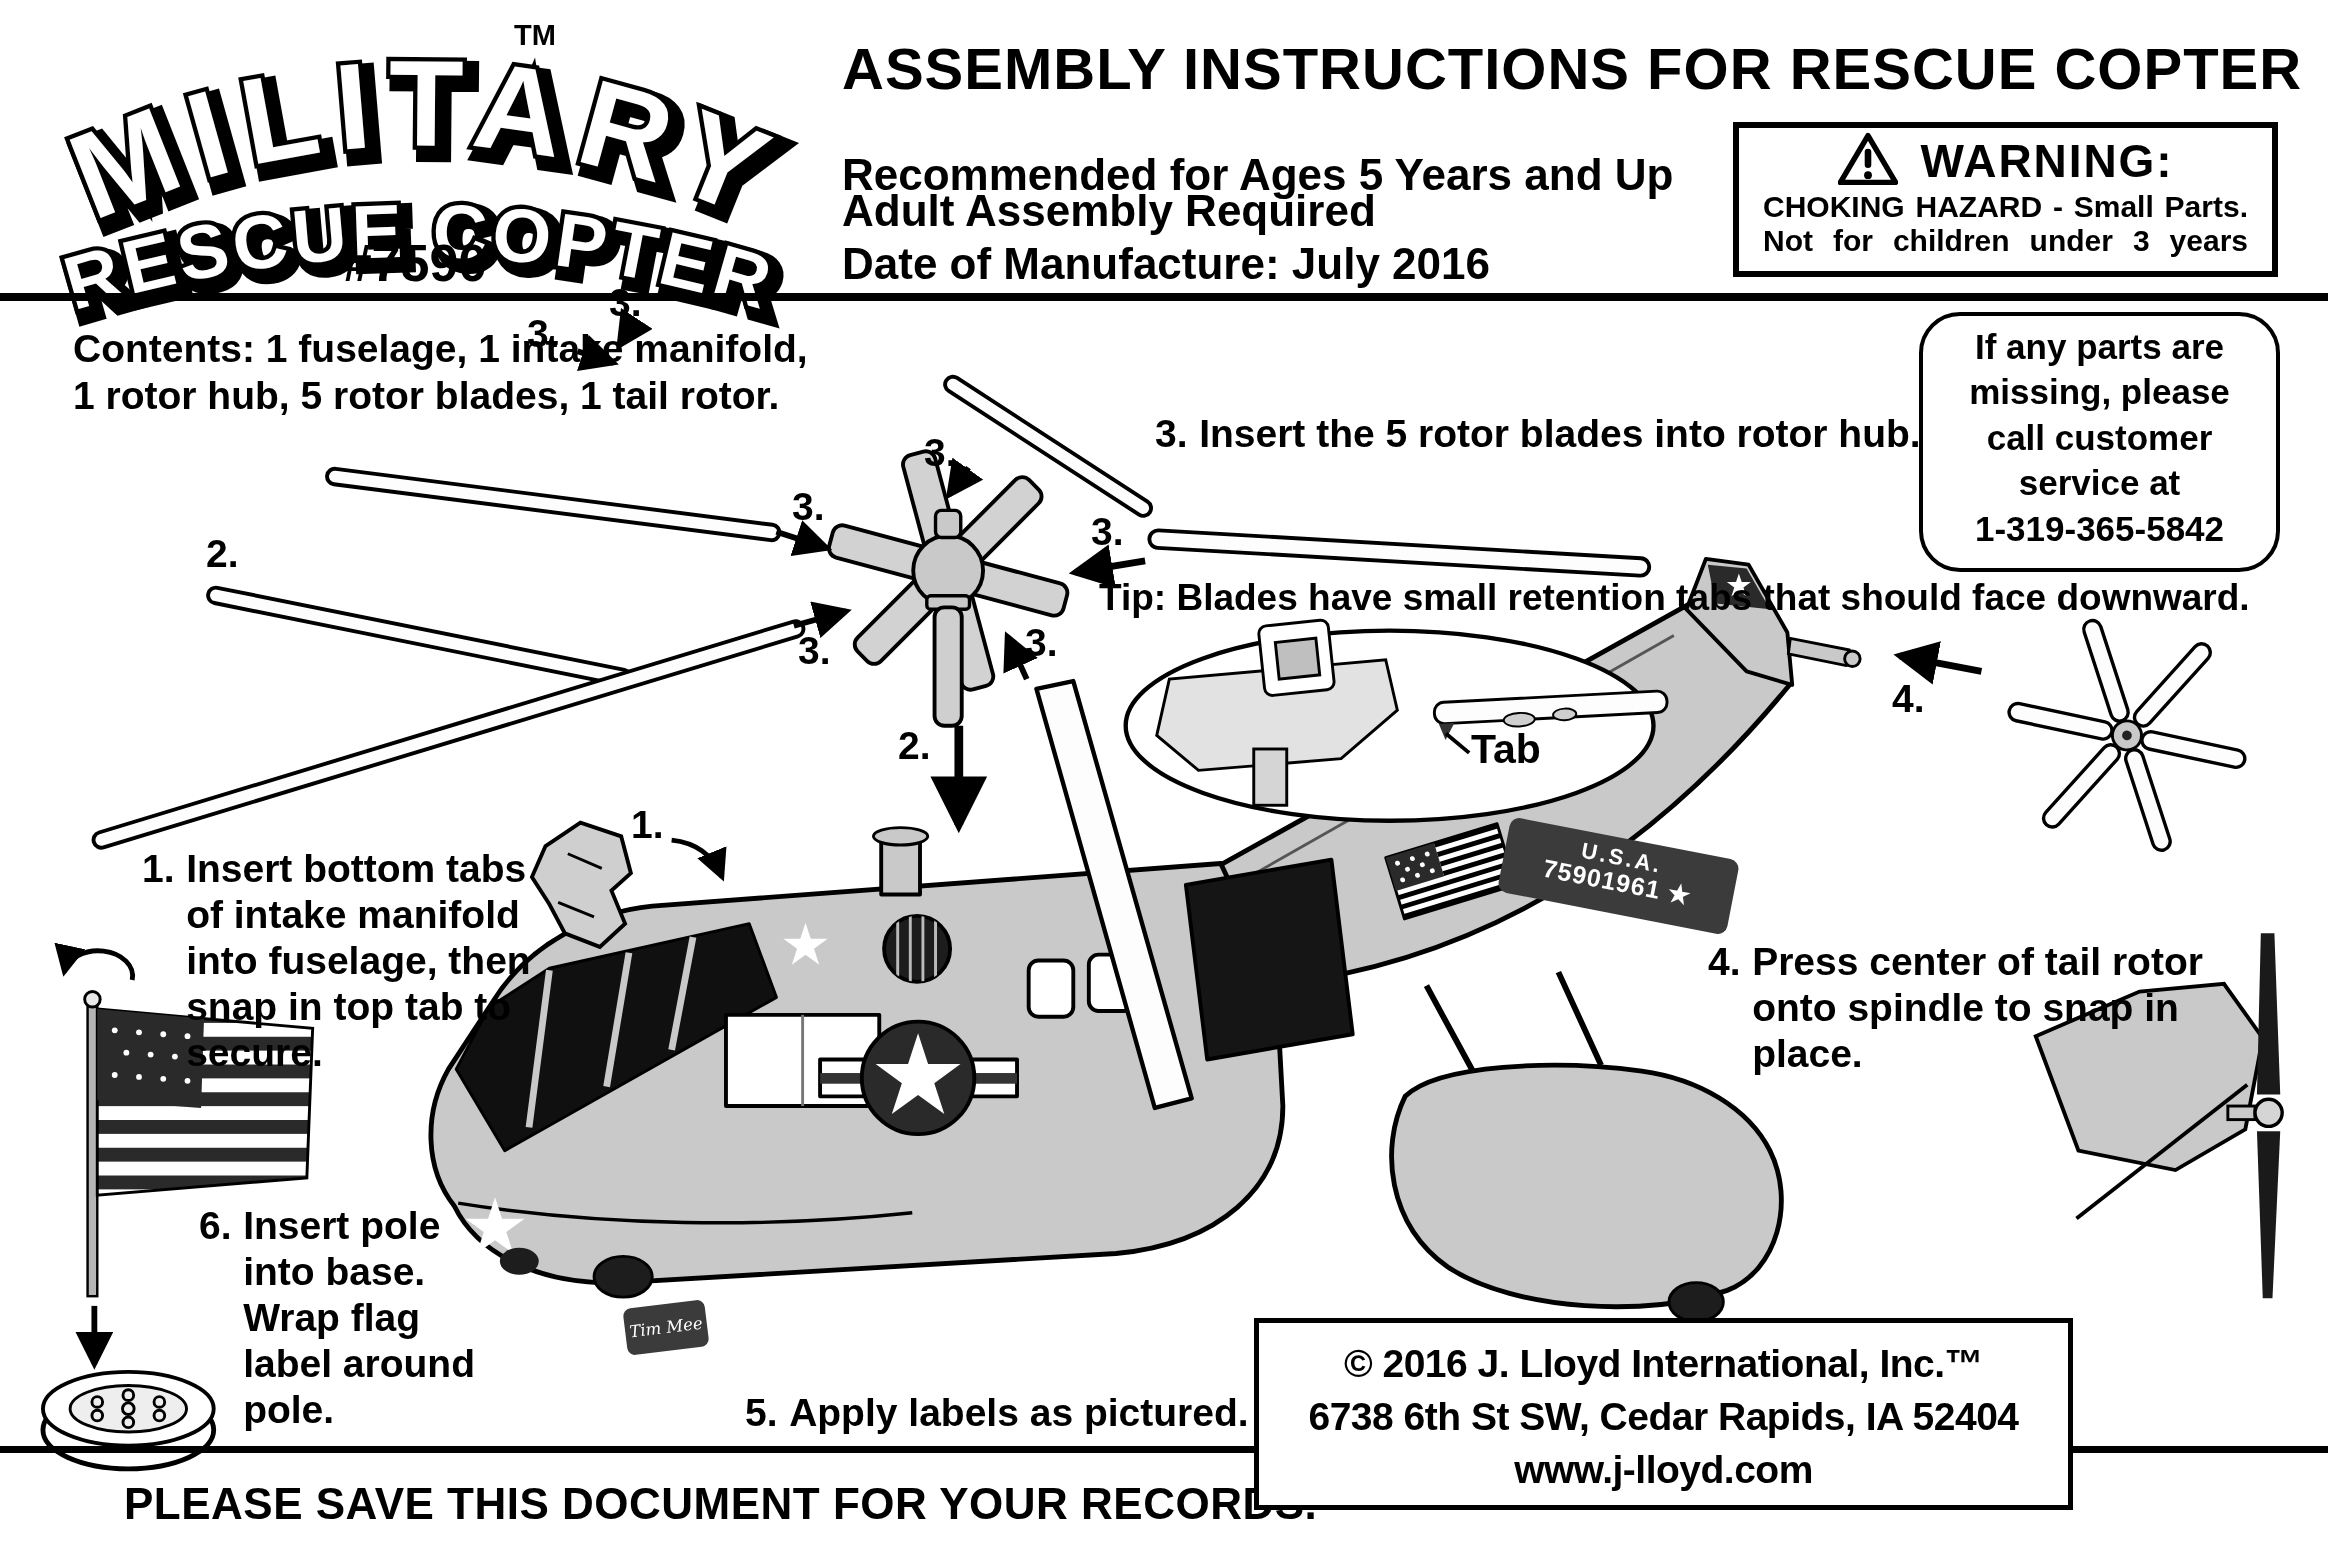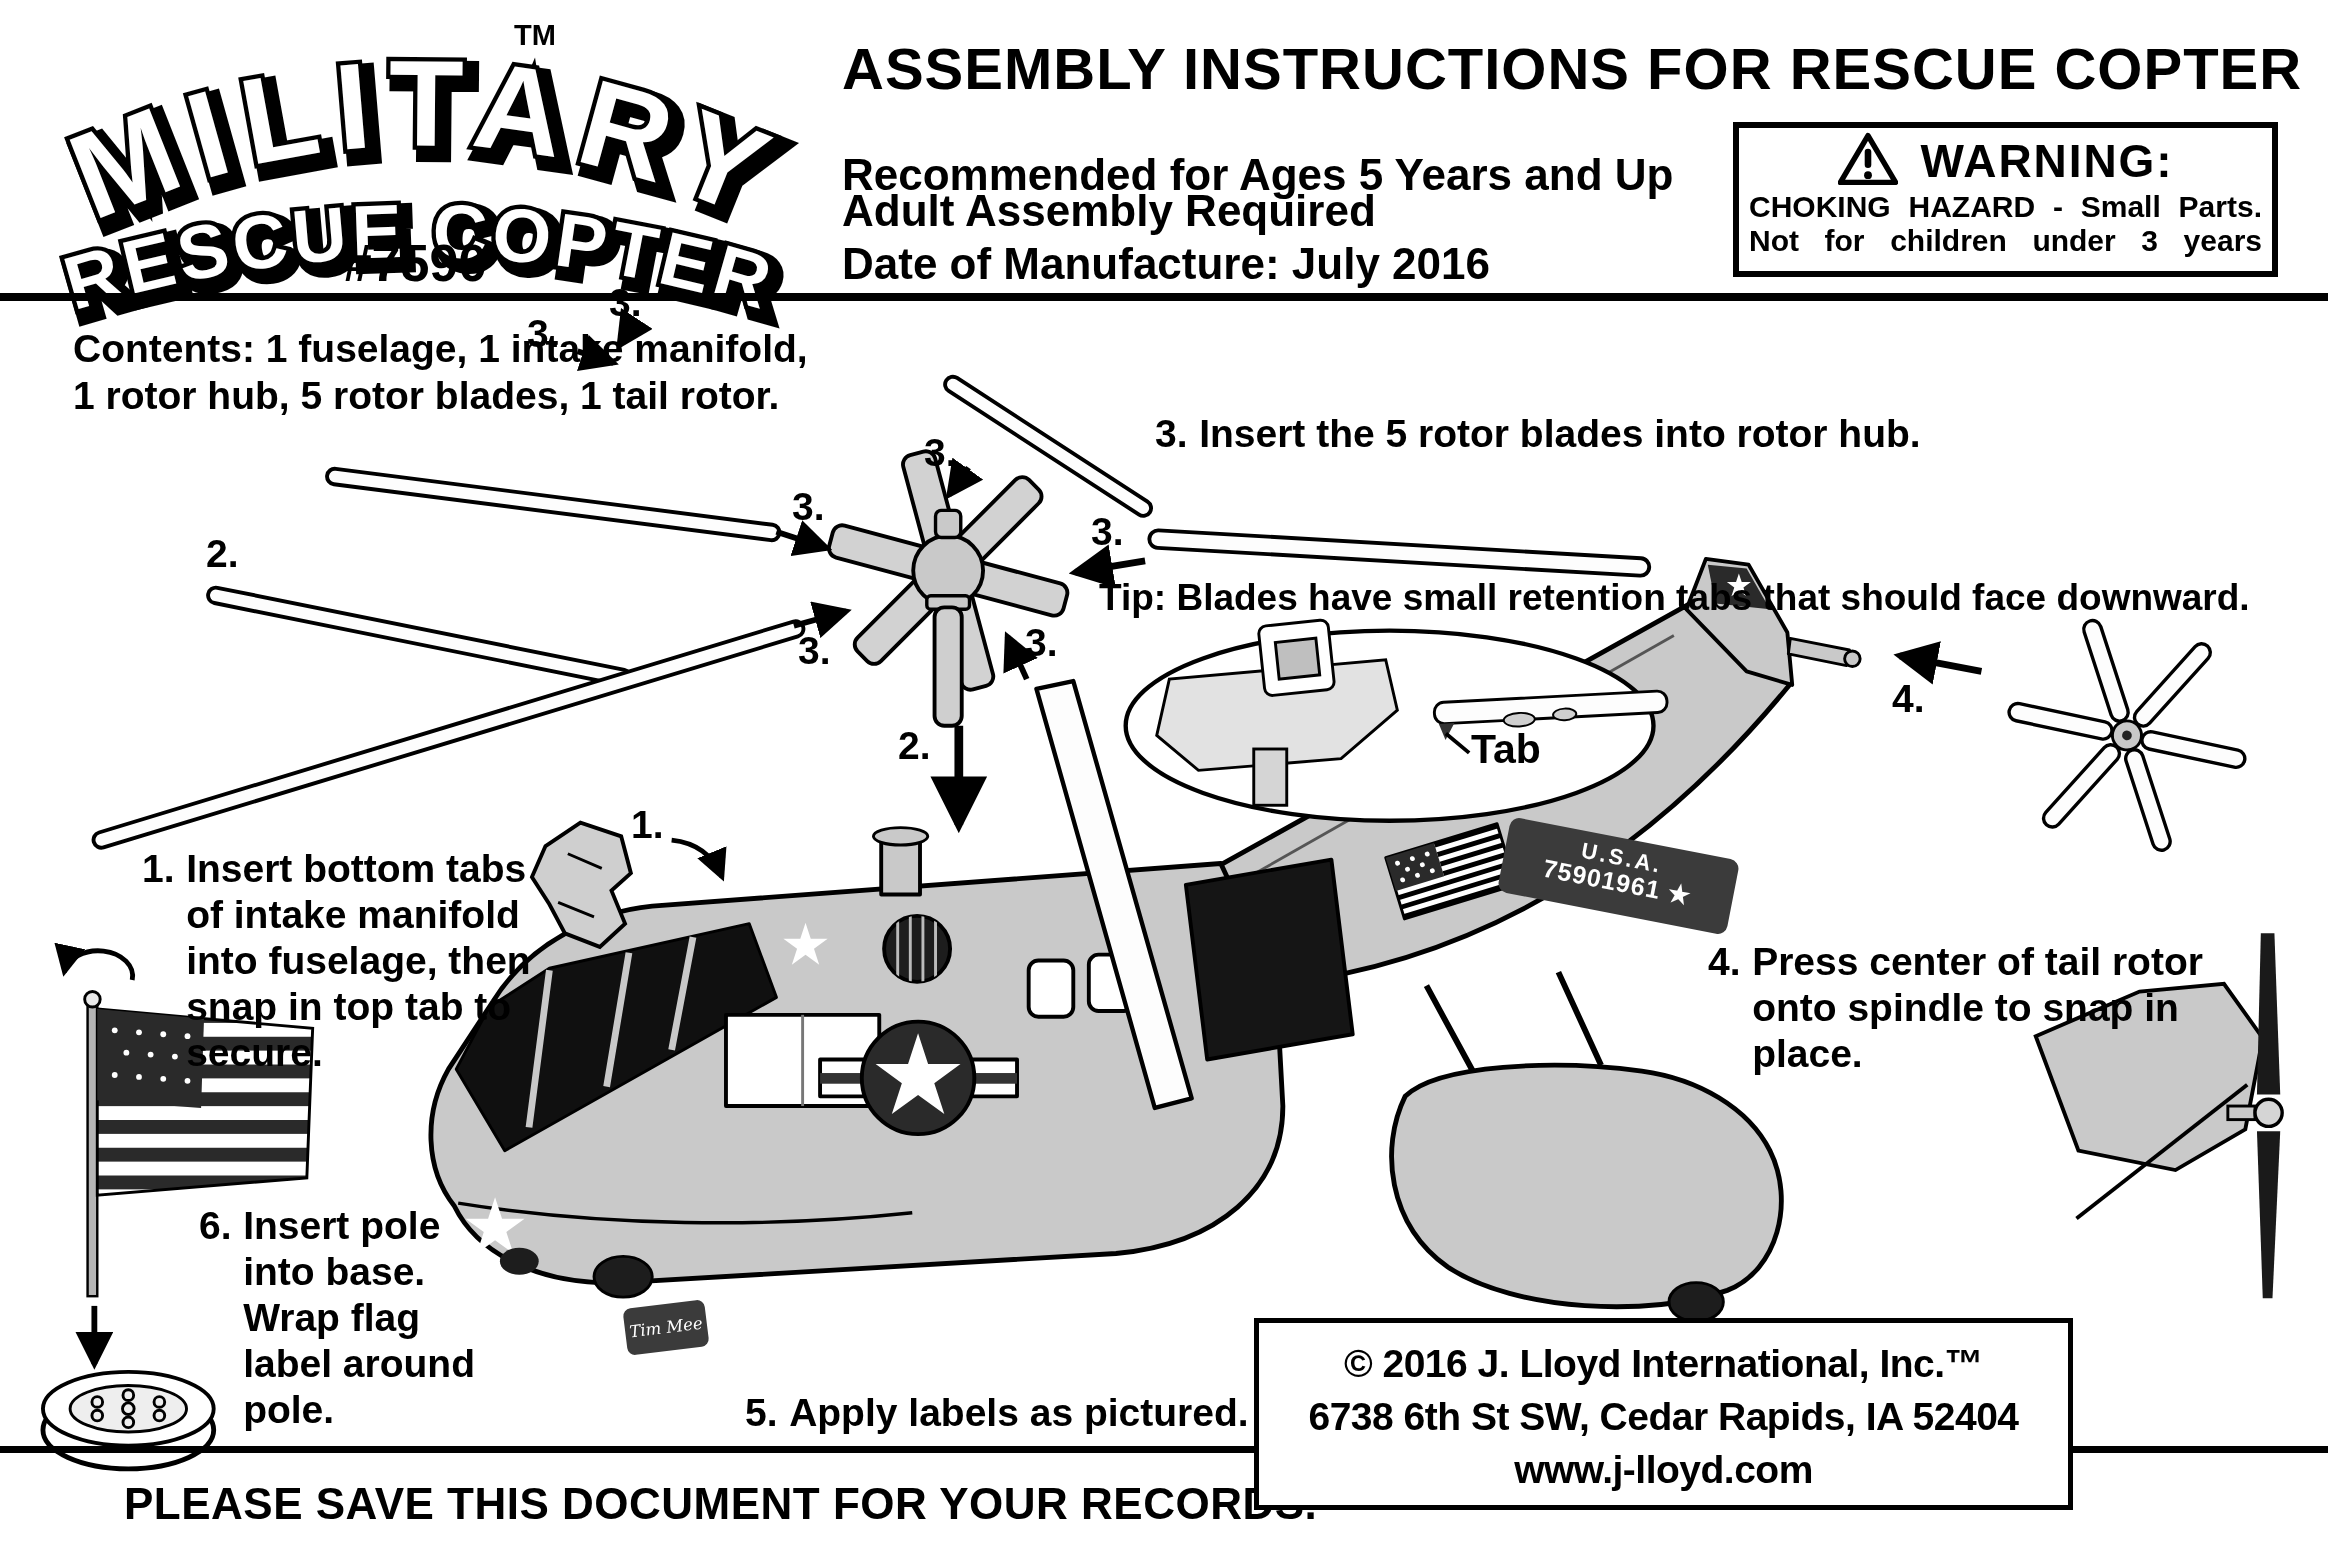--- a/index.html
+++ b/index.html
@@ -14,7 +14,7 @@
   .warnbox{left:1733px;top:122px;width:545px;height:155px;border:6.8px solid #000;box-sizing:border-box;background:#fff;}
   .warnhead{display:flex;align-items:center;justify-content:center;gap:23px;margin-top:3.9px;}
   .warntitle{font-size:46px;font-weight:bold;letter-spacing:1.9px;}
-  .warnline{font-size:30px;font-weight:bold;padding:0 10px;text-align:justify;text-align-last:justify;white-space:nowrap;}
+  .warnline{font-size:30px;font-weight:bold;padding:0 24px;text-align:justify;text-align-last:justify;white-space:nowrap;}
   
   .model{left:279px;top:233px;width:272px;text-align:center;font-size:52px;font-weight:bold;}
   .tm{left:514px;top:19.4px;font-size:29px;font-weight:bold;}

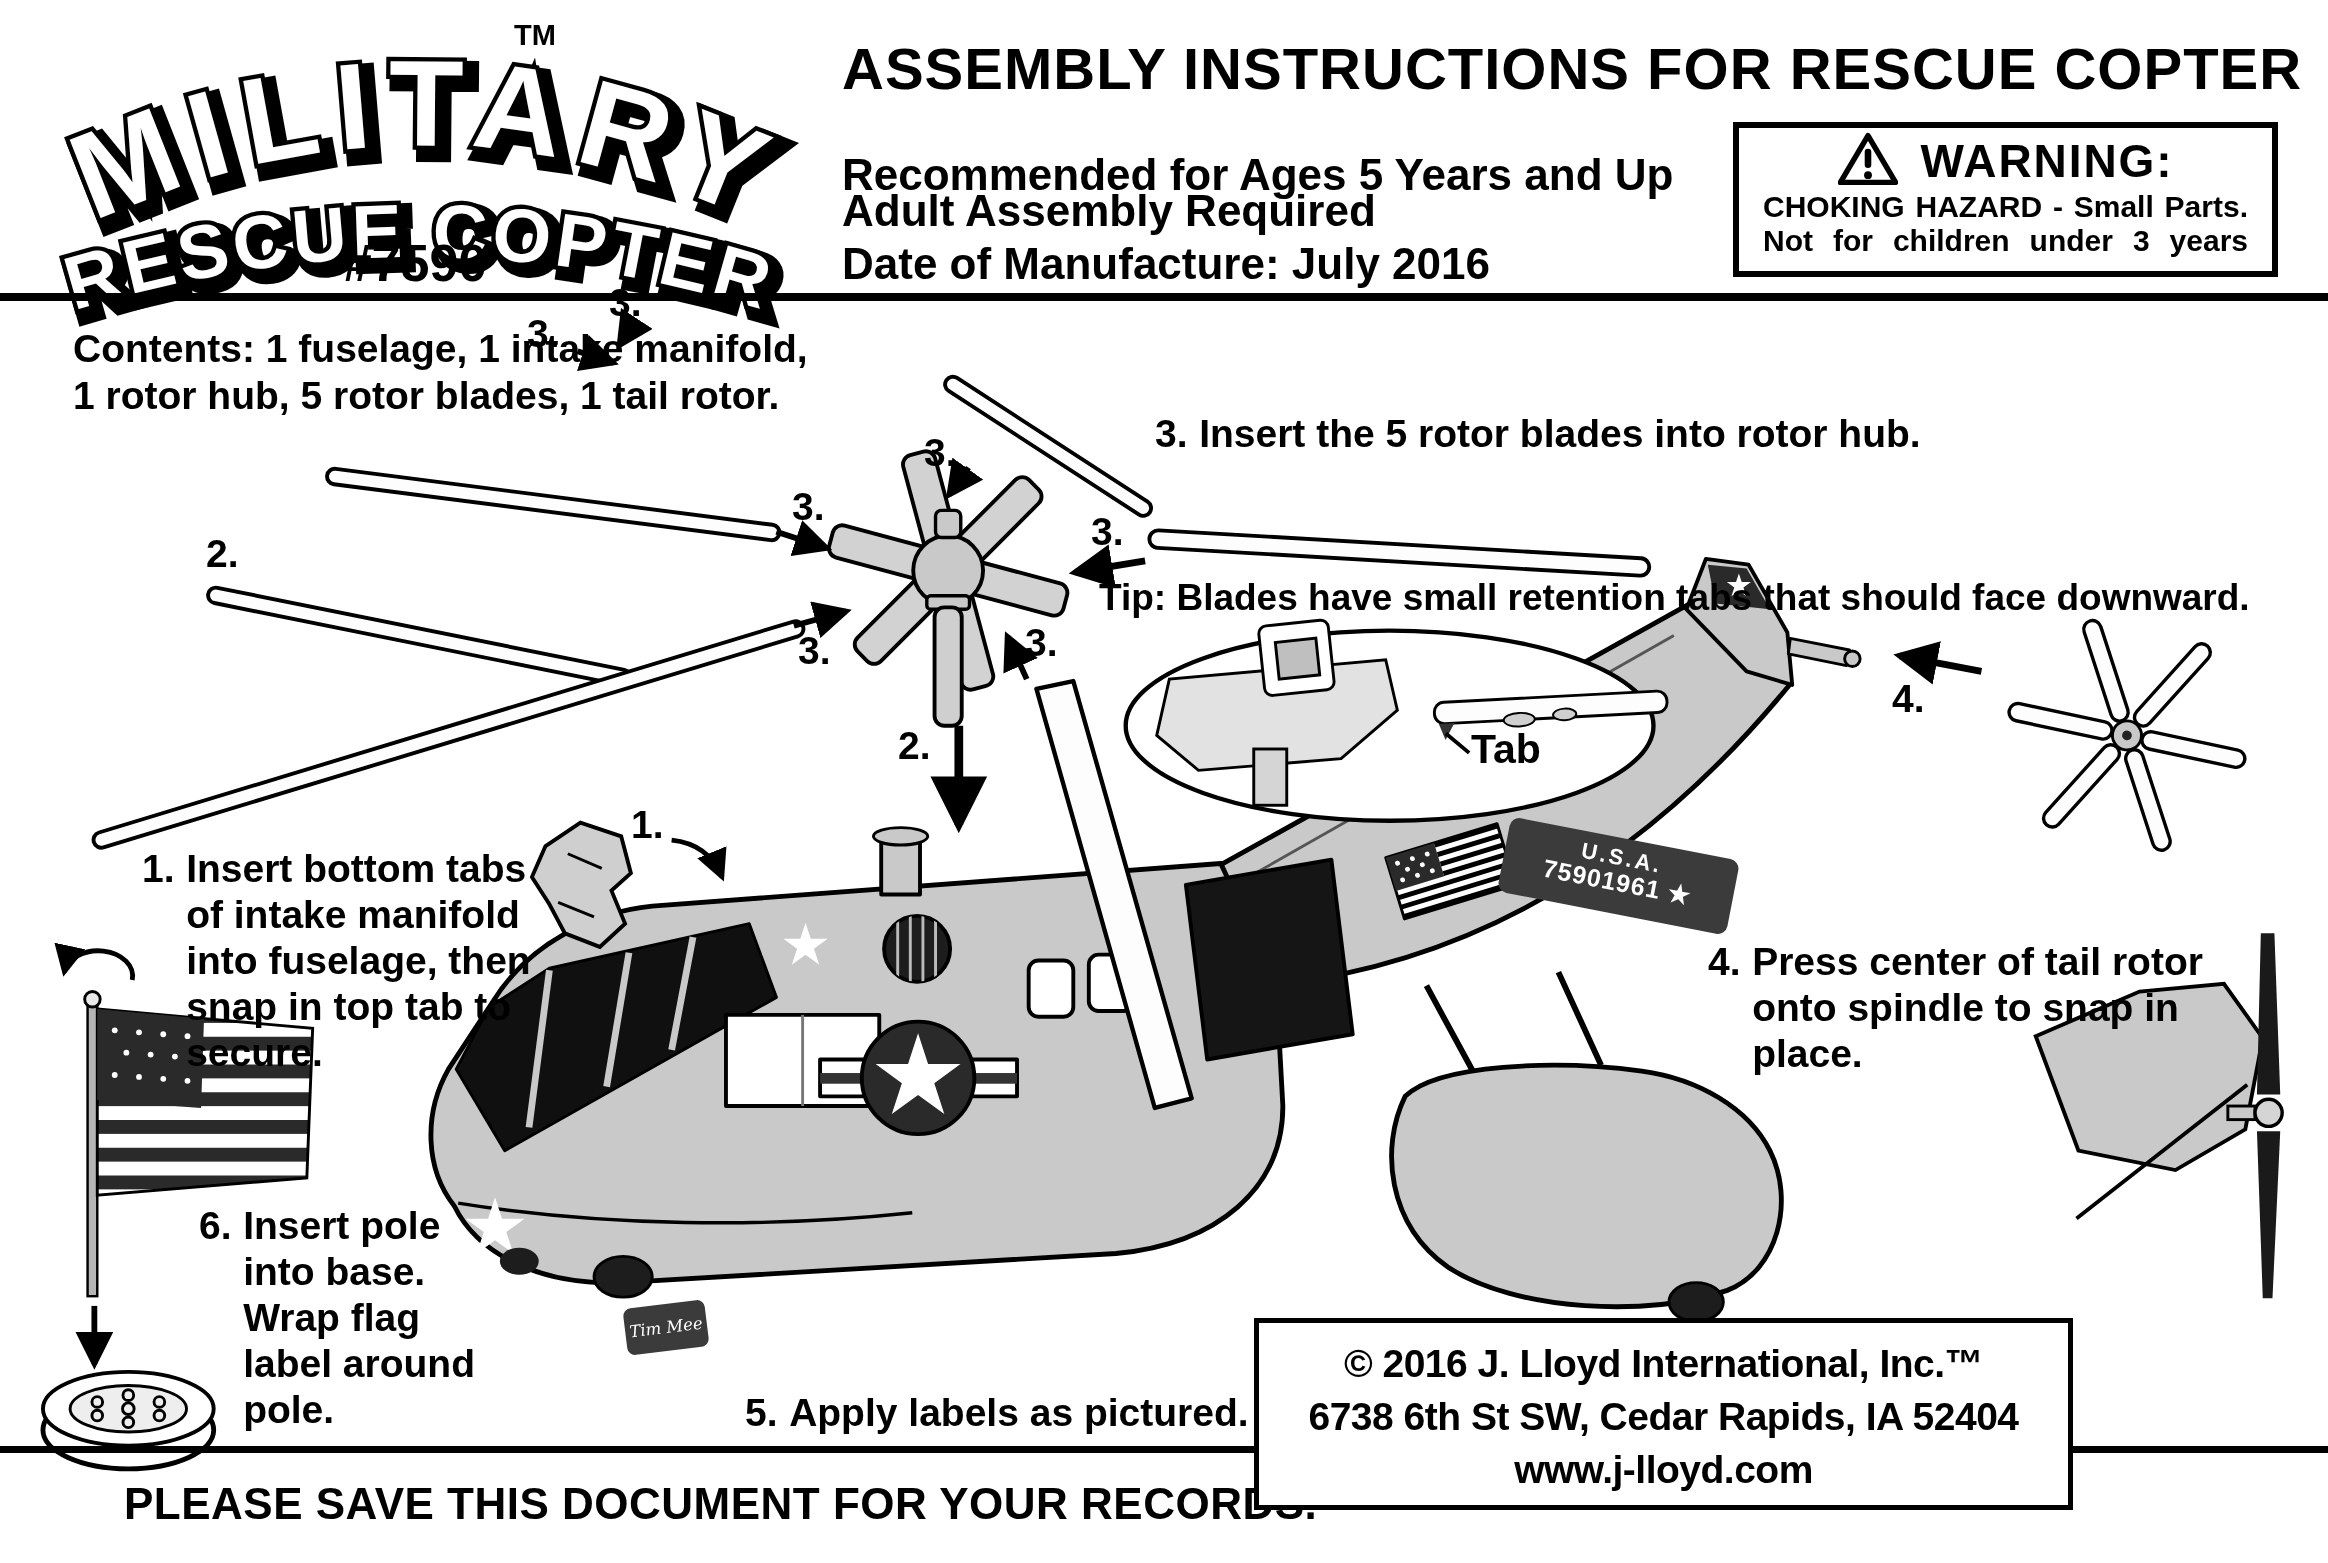--- a/index.html
+++ b/index.html
@@ -300,6 +300,11 @@
     <span class="t" style="white-space:nowrap">Insert the 5 rotor blades into rotor hub.</span>
   </div>
 
+  <div class="abs svcbox">If any parts are
+missing, please
+call customer
+service at
+1-319-365-5842</div>
 
   <div class="step" style="left:206px;top:531px">
     <span class="n">2.</span>

